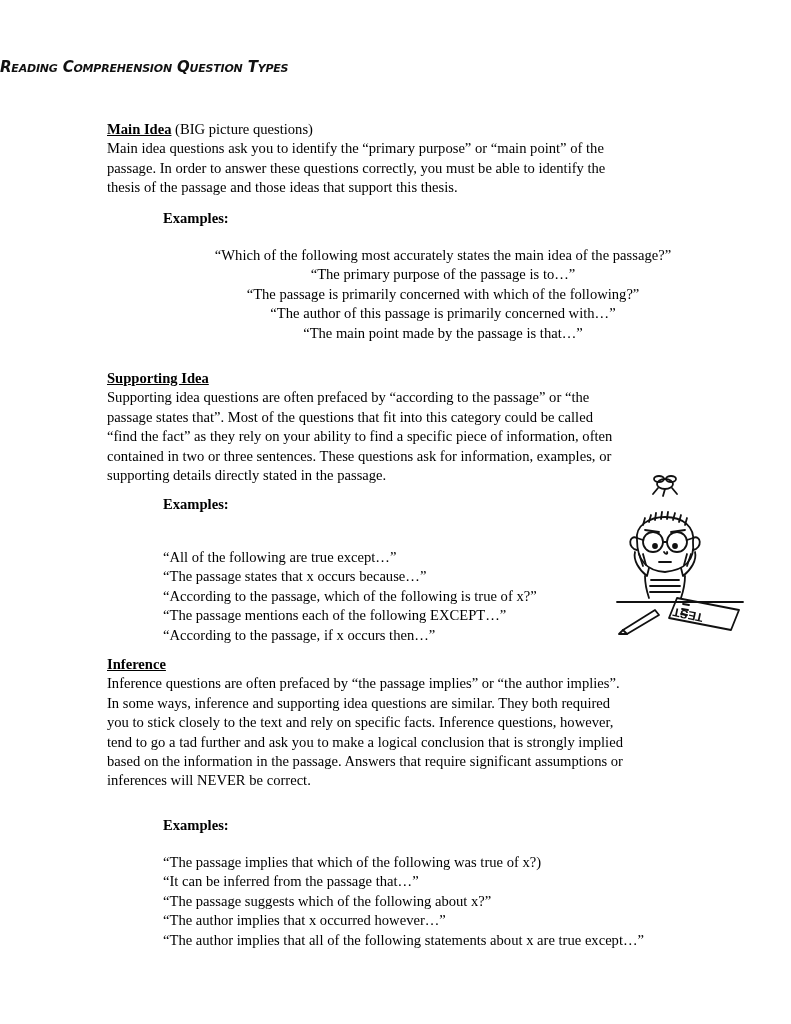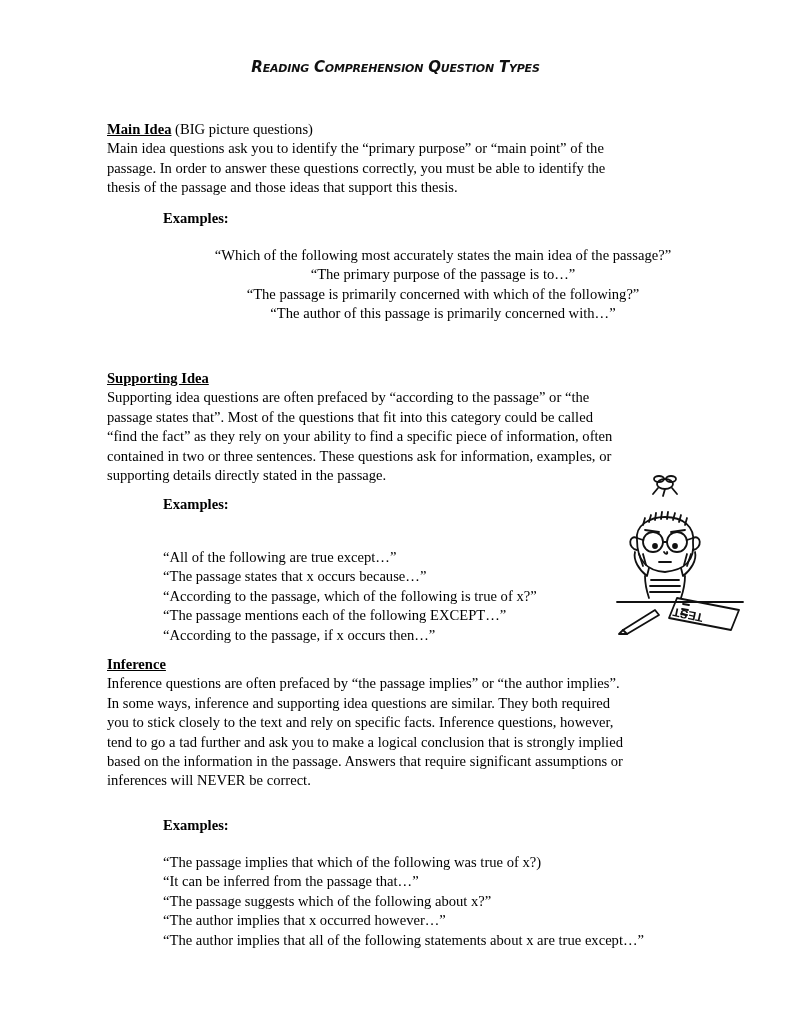--- a/index.html
+++ b/index.html
@@ -9,7 +9,7 @@
       font-family: "Liberation Serif", serif; color: #000; font-size: 14.6px;
     }
     .title {
-      position: absolute; top: 58px; left: 0; width: 791px; text-align: center;
+      position: absolute; top: 58px; left: 0; width: 791px; 
       font-family: "DejaVu Sans", sans-serif; font-style: italic; font-weight: bold;
       font-size: 15px; letter-spacing: -0.2px; color: #111;
       font-variant: small-caps;

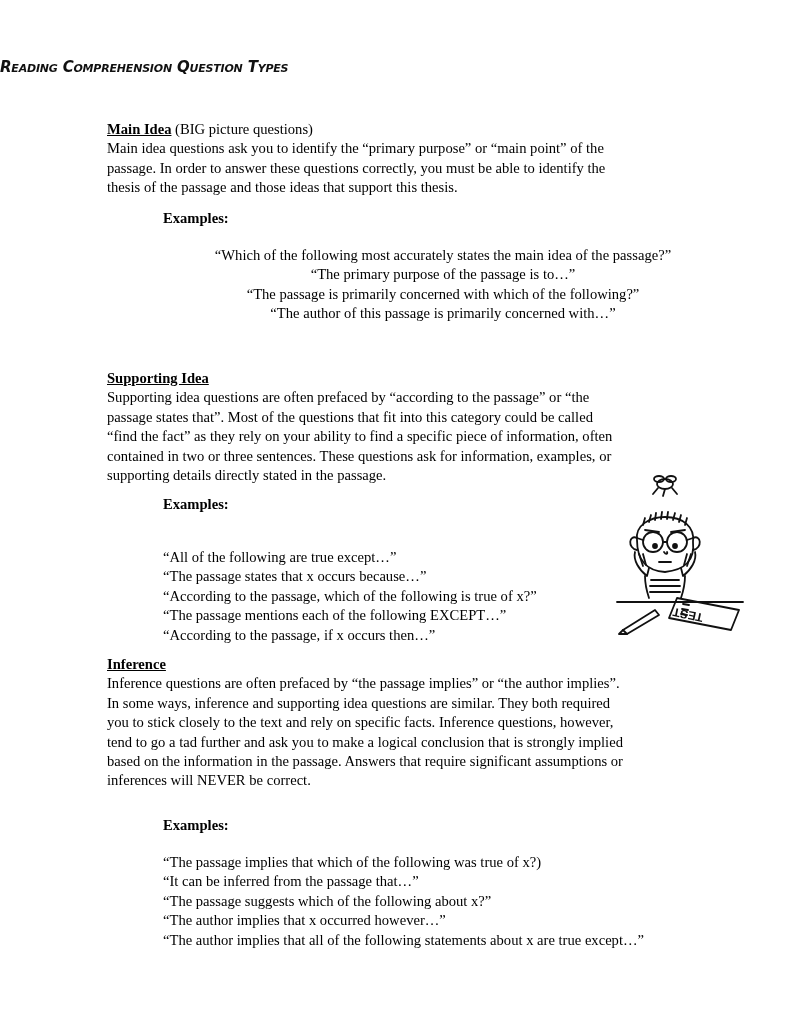--- a/index.html
+++ b/index.html
@@ -42,6 +42,7 @@
     <div class="line">“The primary purpose of the passage is to…”</div>
     <div class="line">“The passage is primarily concerned with which of the following?”</div>
     <div class="line">“The author of this passage is primarily concerned with…”</div>
+    <div class="line">“The main point made by the passage is that…”</div>
   </div>
 
   <div class="section" style="top:369px;">

